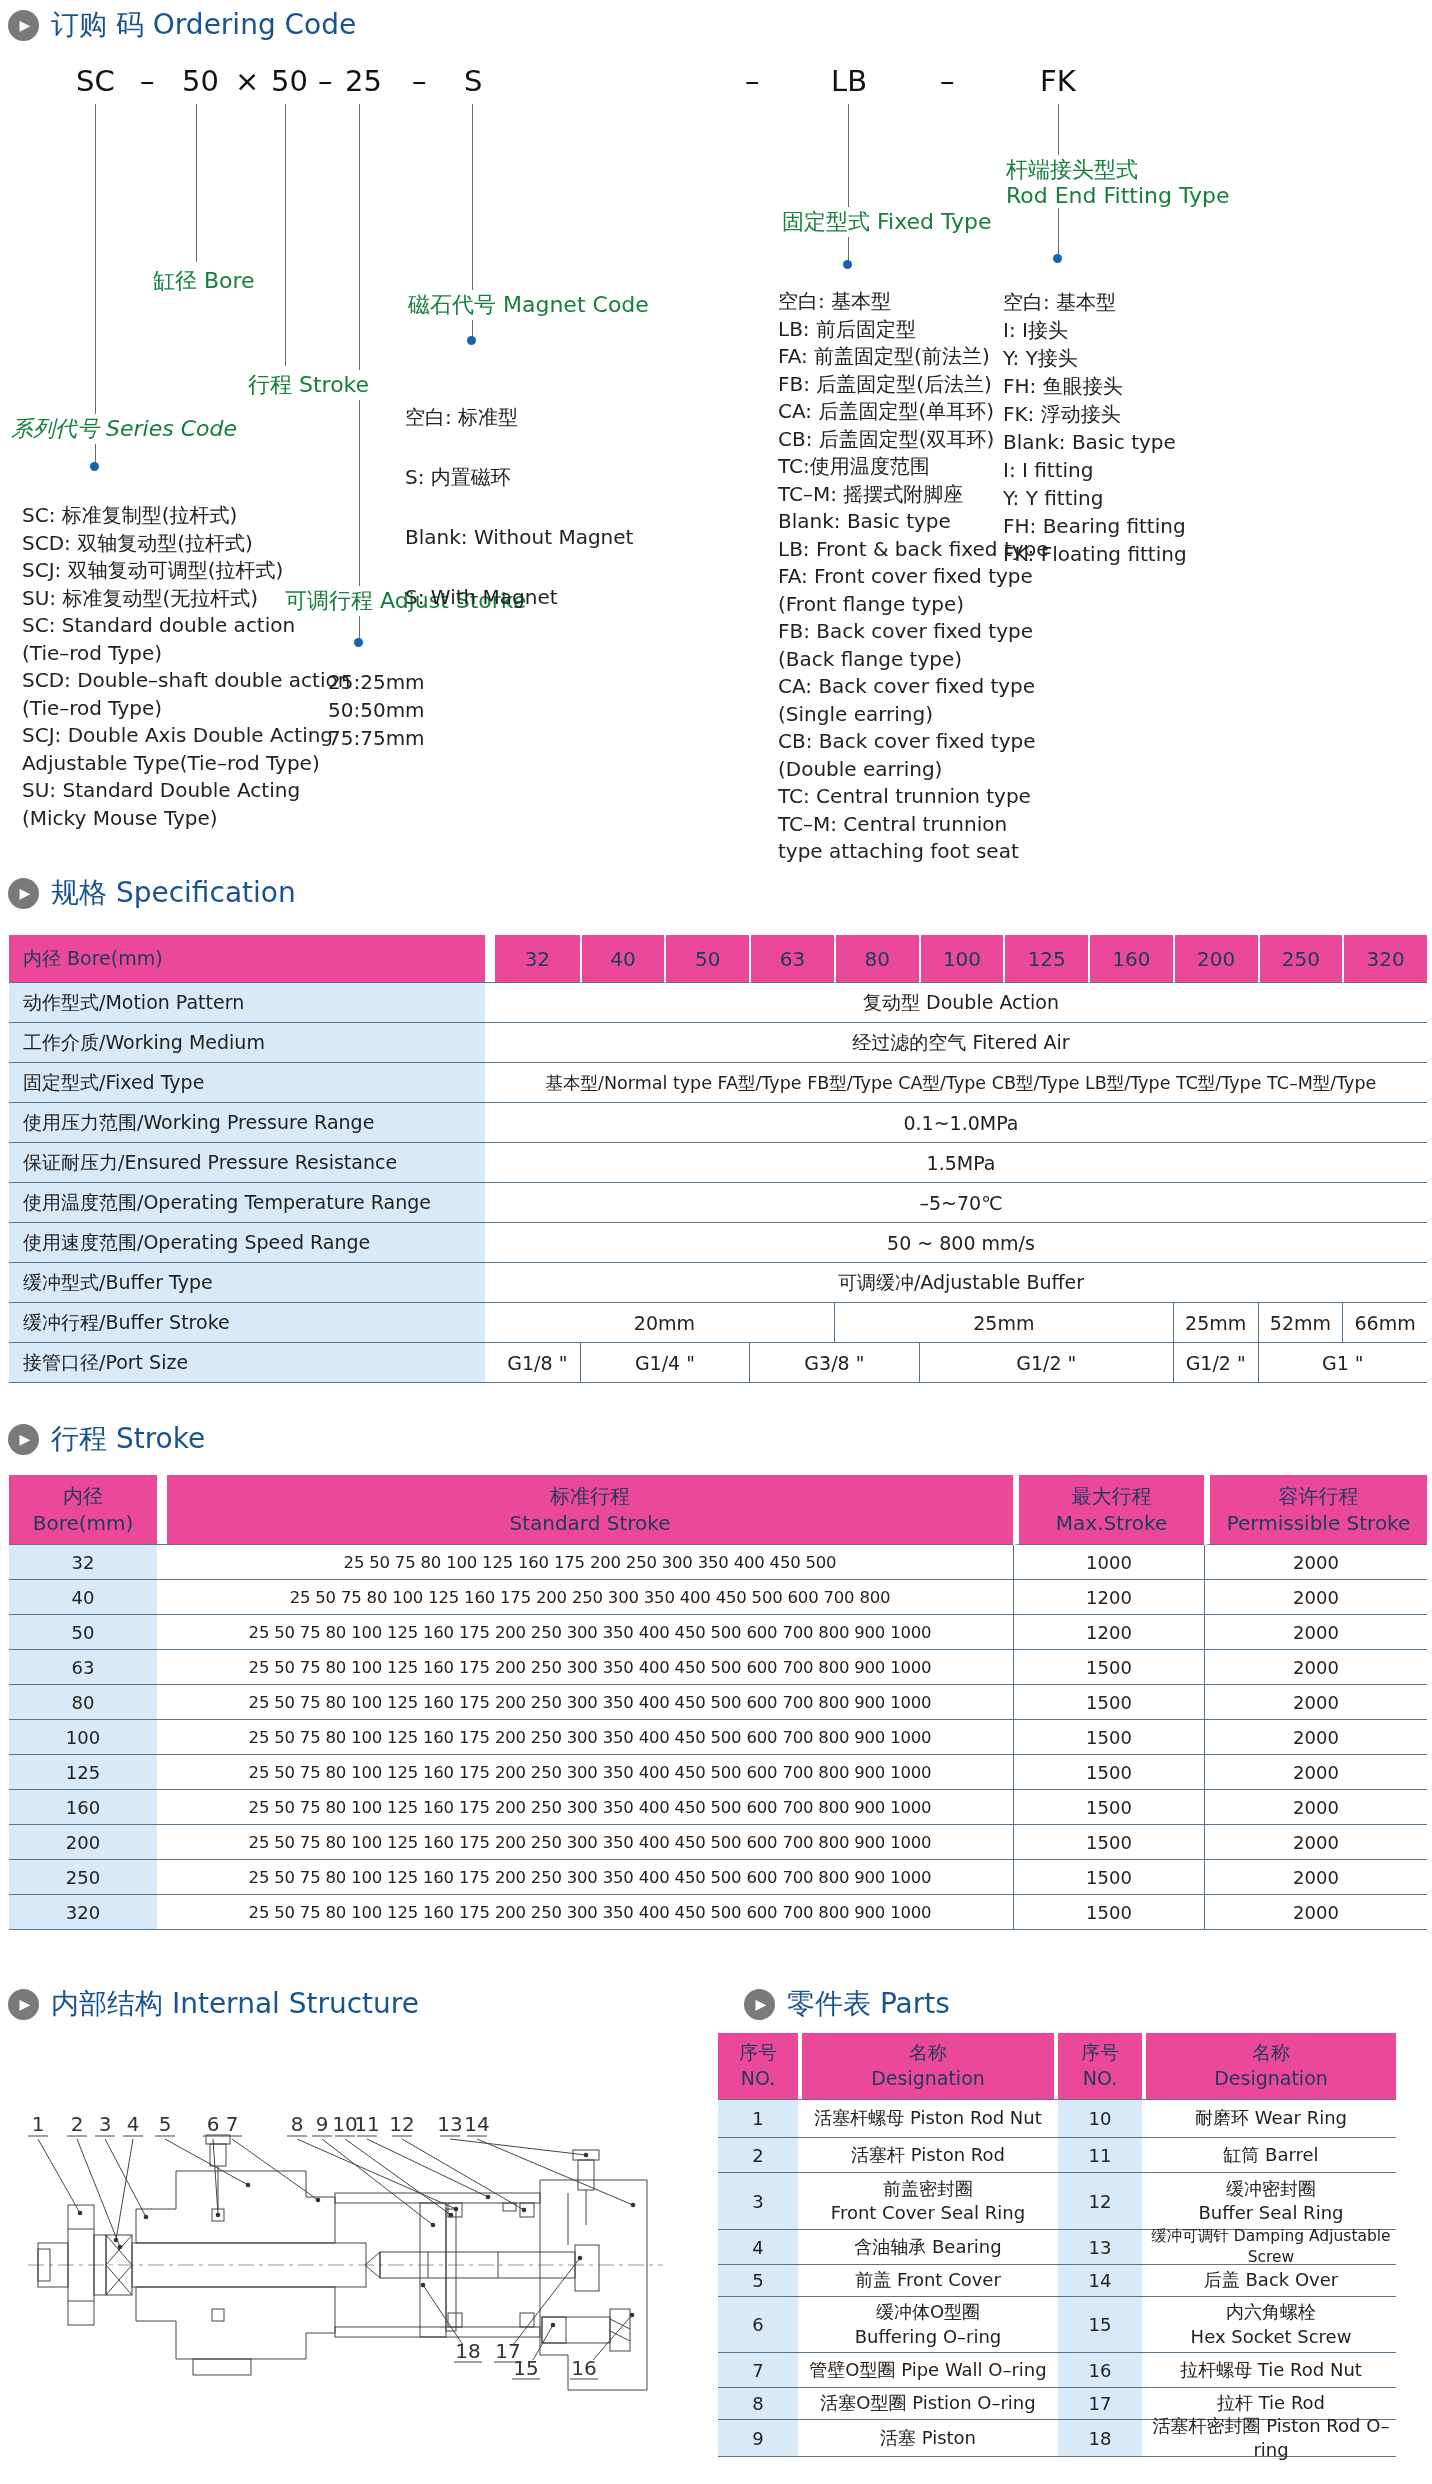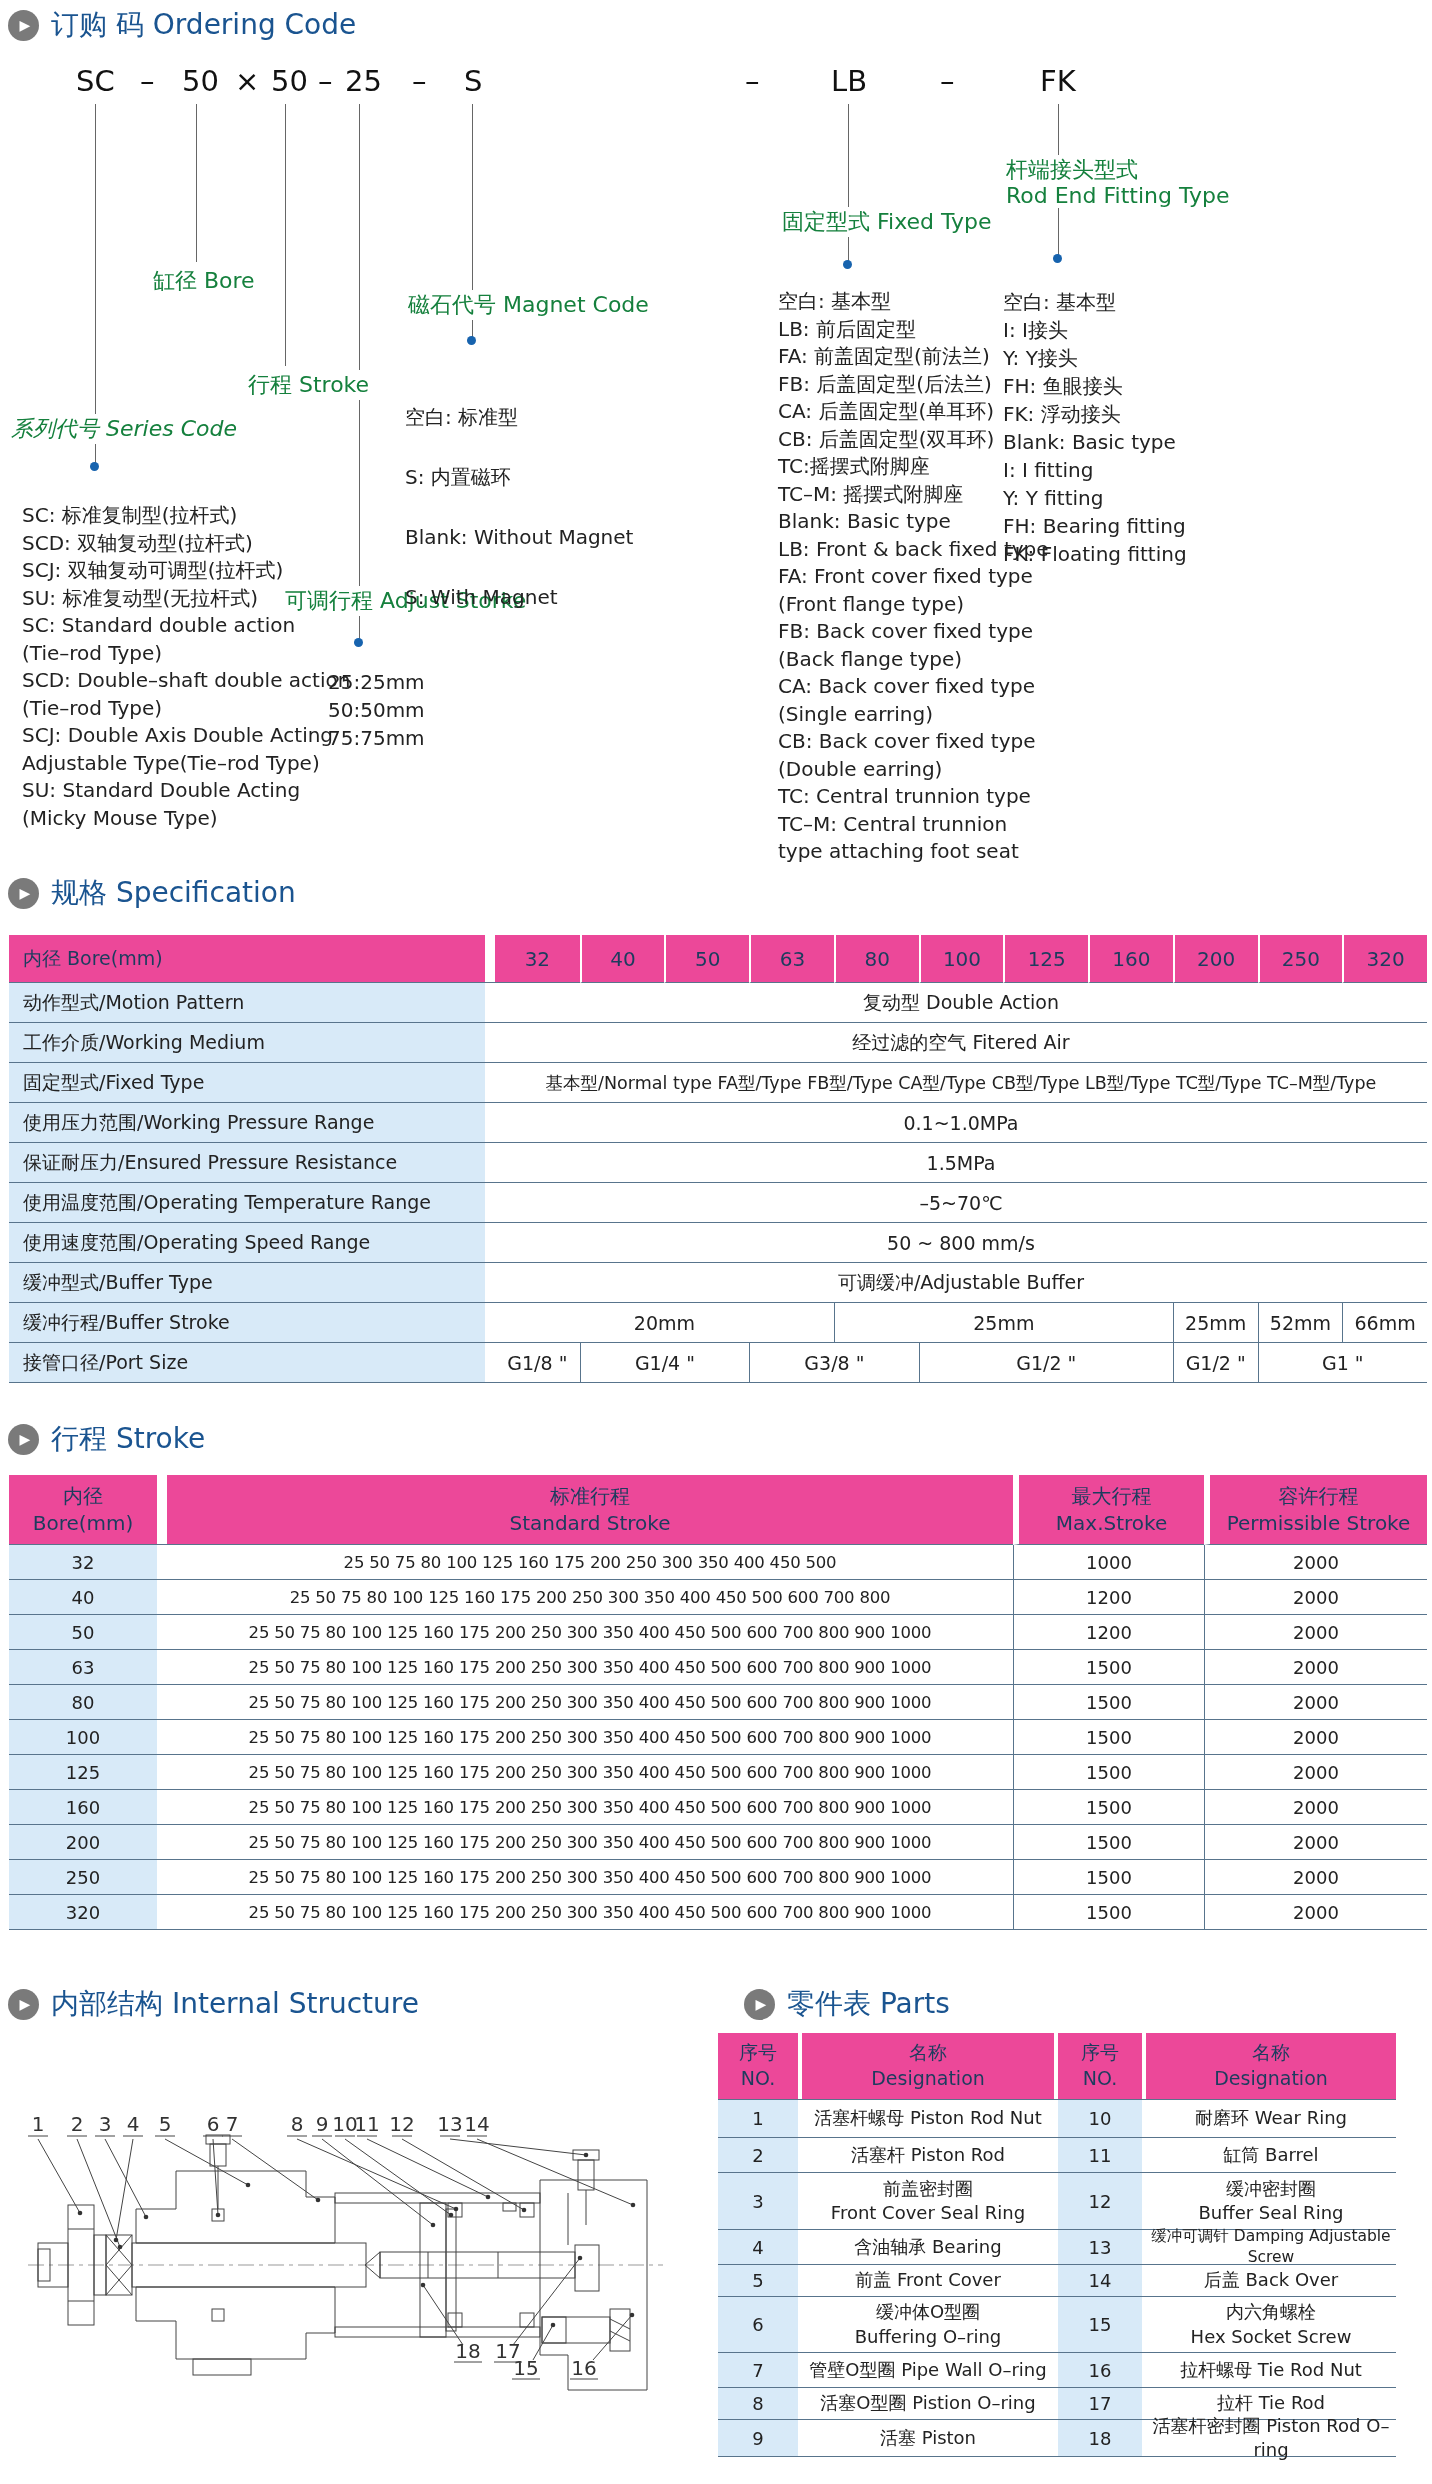--- a/index.html
+++ b/index.html
@@ -132,7 +132,7 @@
       <div>FB: 后盖固定型(后法兰)</div>
   <div>CA: 后盖固定型(单耳环)</div>
       <div>CB: 后盖固定型(双耳环)</div>
-  <div>TC:摇摆式附脚座</div>
+  <div>TC:使用温度范围</div>
       <div>TC–M: 摇摆式附脚座</div>
   <div>Blank: Basic type</div>
       <div>LB: Front &amp; back fixed type</div>

